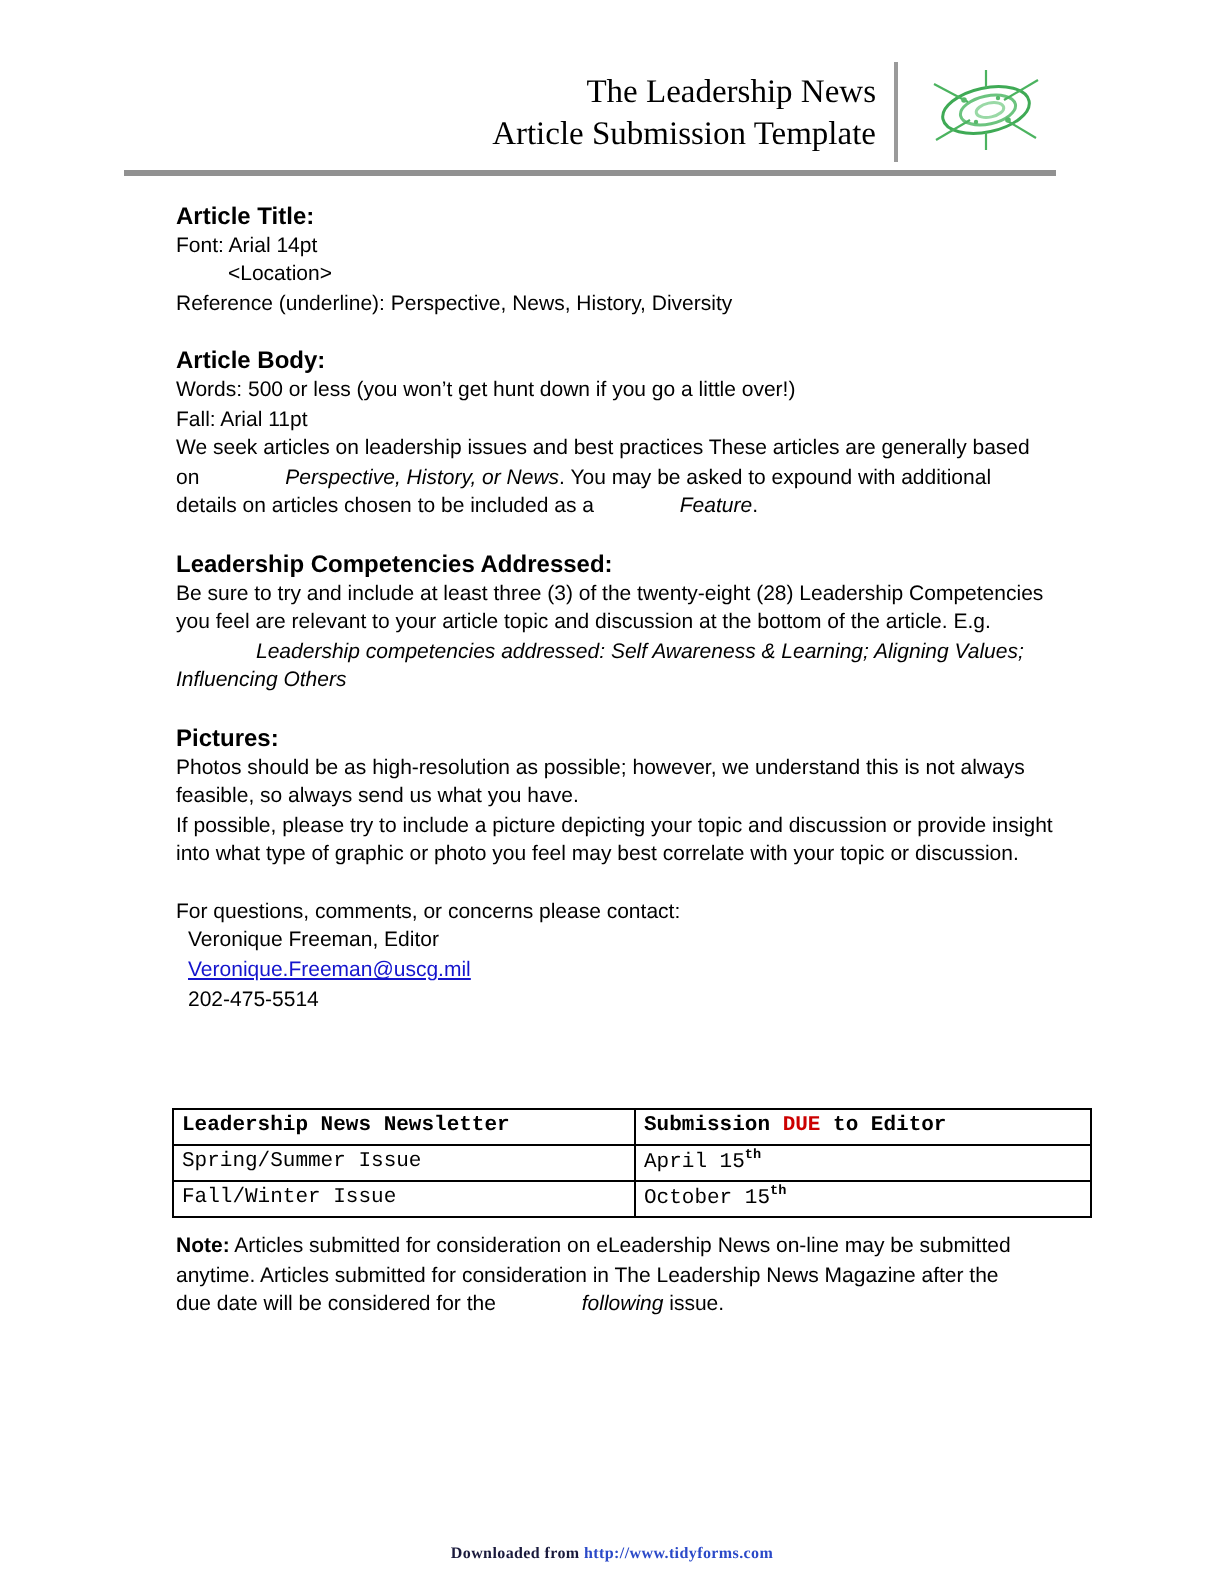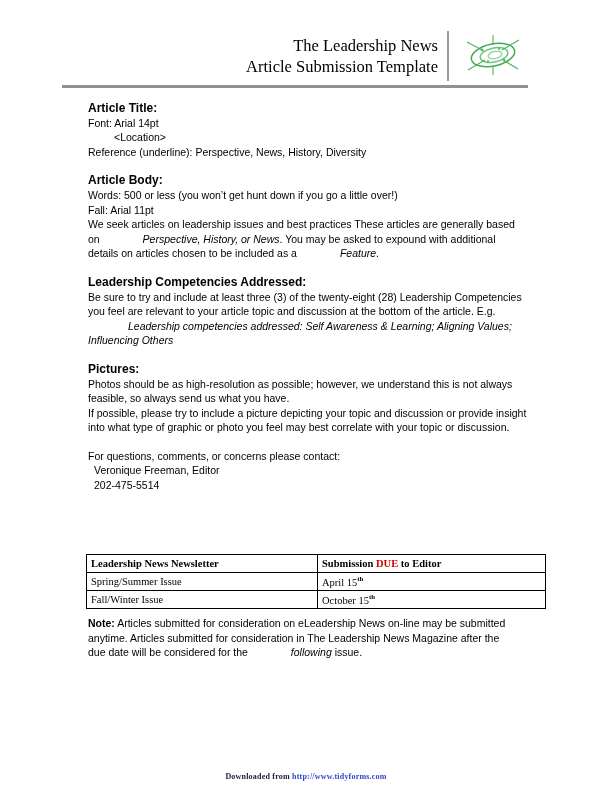--- a/index.html
+++ b/index.html
@@ -233,6 +233,7 @@
     <div class="sec">
       <div class="line">For questions, comments, or concerns please contact:</div>
       <div class="line contact-indent">Veronique Freeman, Editor</div>
+      <div class="line contact-indent"><a class="email-link" href="#">Veronique.Freeman@uscg.mil</a></div>
       <div class="line contact-indent">202-475-5514</div>
     </div>
 

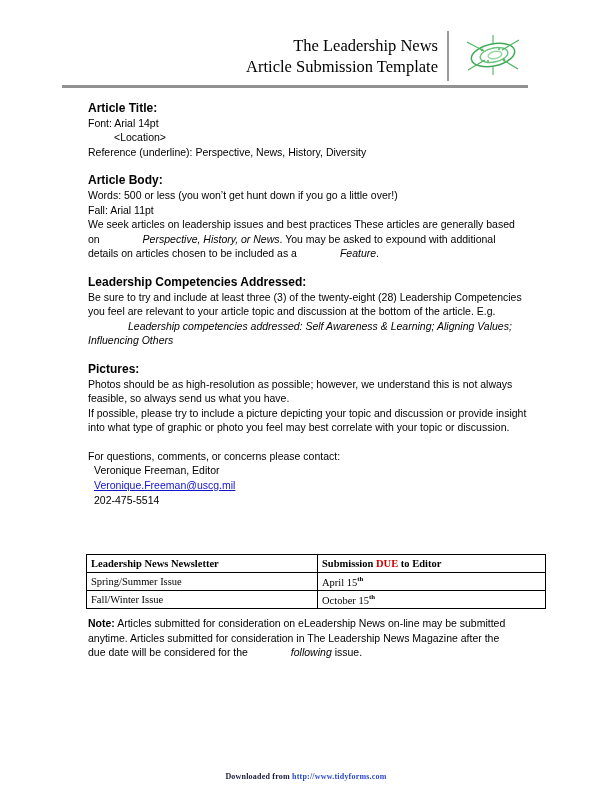--- a/index.html
+++ b/index.html
@@ -122,7 +122,7 @@
     padding: 1px 4px 2px 4px;
     height: 14px;
     vertical-align: middle;
-    font-family: Liberation Serif, serif;
+    font-family: Liberation Mono, monospace;
   }
   table.sched .col-a { width: 222px; }
   table.sched .col-b { width: 219px; margin-left: 40px; }

